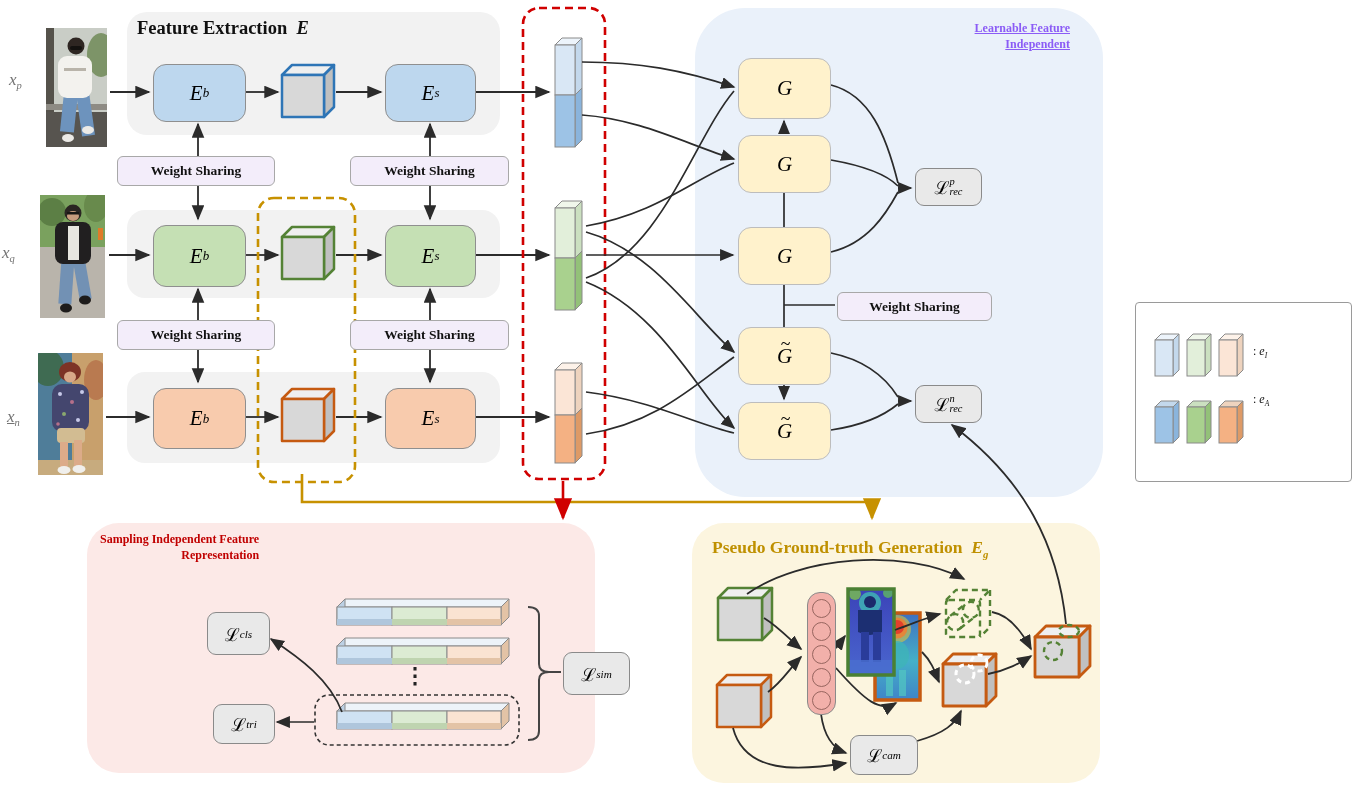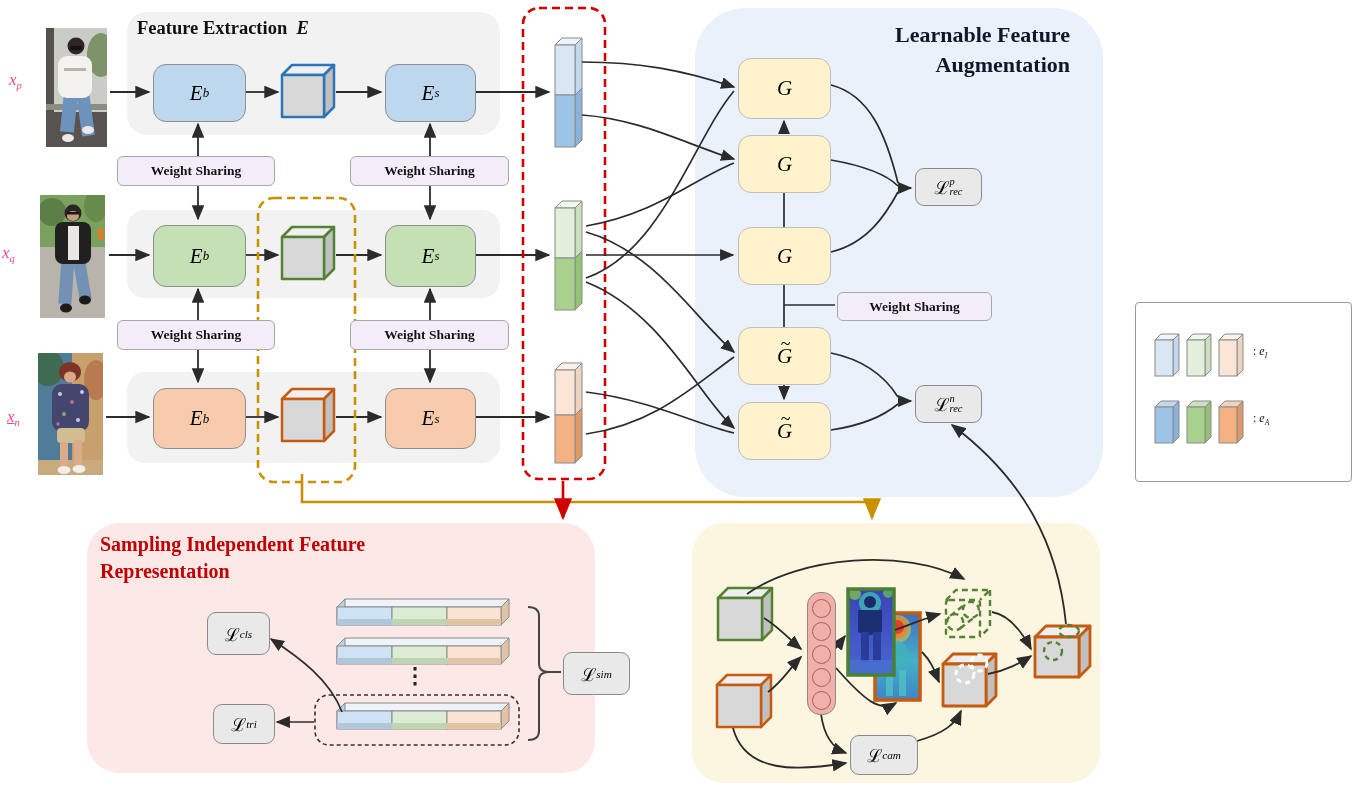--- a/index.html
+++ b/index.html
@@ -432,7 +432,7 @@
   <div class="wsbox lay2" style="left:117px;top:320px;width:156px;height:28px;">Weight Sharing</div>
   <div class="wsbox lay2" style="left:350px;top:320px;width:157px;height:28px;">Weight Sharing</div>
 
-  <div class="sectitle lay2" style="left:880px;top:20px;width:190px;font-size:22px;color:#0f172a;text-align:right;">
+  <div class="sectitle lay2" style="left:880px;top:20px;width:190px;font-size:12px;color:#8b5cf6;text-align:right;text-decoration:underline;">
     <span>Learnable Feature</span><br>
     <span>Augmentation</span>
   </div>

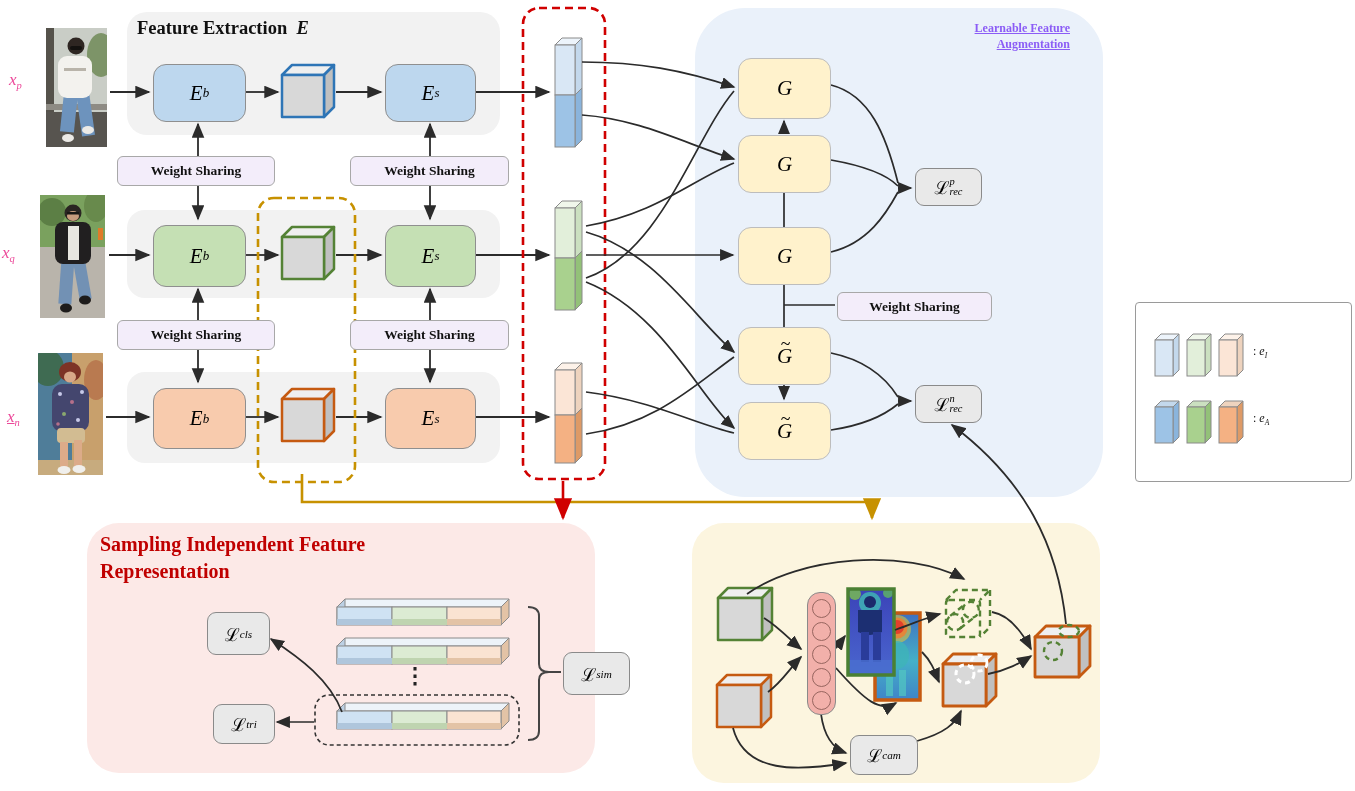--- a/index.html
+++ b/index.html
@@ -434,7 +434,7 @@
 
   <div class="sectitle lay2" style="left:880px;top:20px;width:190px;font-size:12px;color:#8b5cf6;text-align:right;text-decoration:underline;">
     <span>Learnable Feature</span><br>
-    <span>Augmentation</span>
+    <span>Independent</span>
   </div>
 
   <div class="block gblock lay2" style="left:738px;top:58px;width:91px;height:59px;">

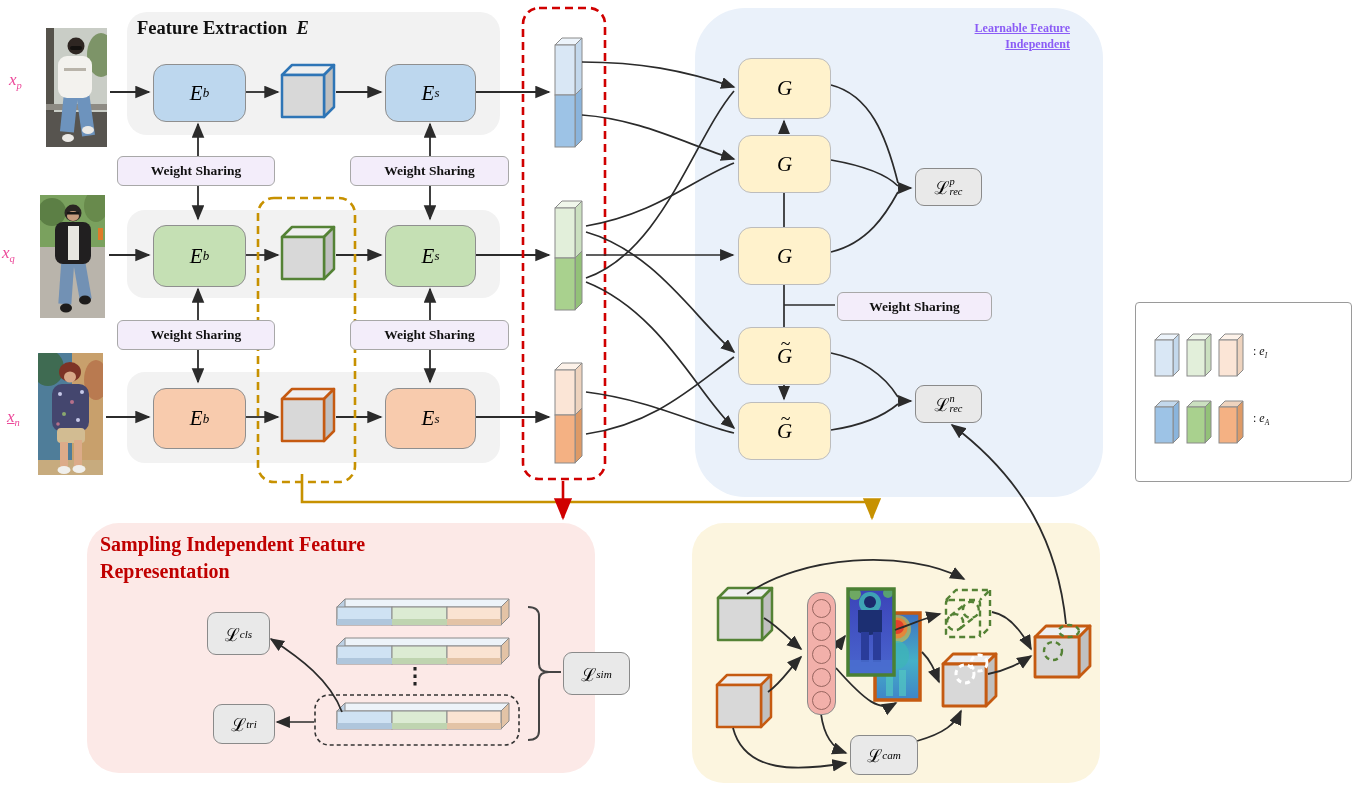--- a/index.html
+++ b/index.html
@@ -23,7 +23,7 @@
   .gt{position:relative;display:inline-block;font-style:italic;}
   .gt-t{position:absolute;top:-0.55em;left:0.22em;font-size:0.85em;font-style:normal;}
   .sectitle{position:absolute;font-weight:bold;line-height:1.35;}
-  .xlabel{position:absolute;font-style:italic;font-size:17px;color:#ec4899;}
+  .xlabel{position:absolute;font-style:italic;font-size:17px;color:#737373;}
   .legendbox{position:absolute;background:#fff;border:1.5px solid #9a9a9a;border-radius:4px;}
   .legendtext{position:absolute;font-size:12px;color:#111;}
   .mlp{position:absolute;background:#F2B0AA;border:1.6px solid #8a8a8a;border-radius:13px;}

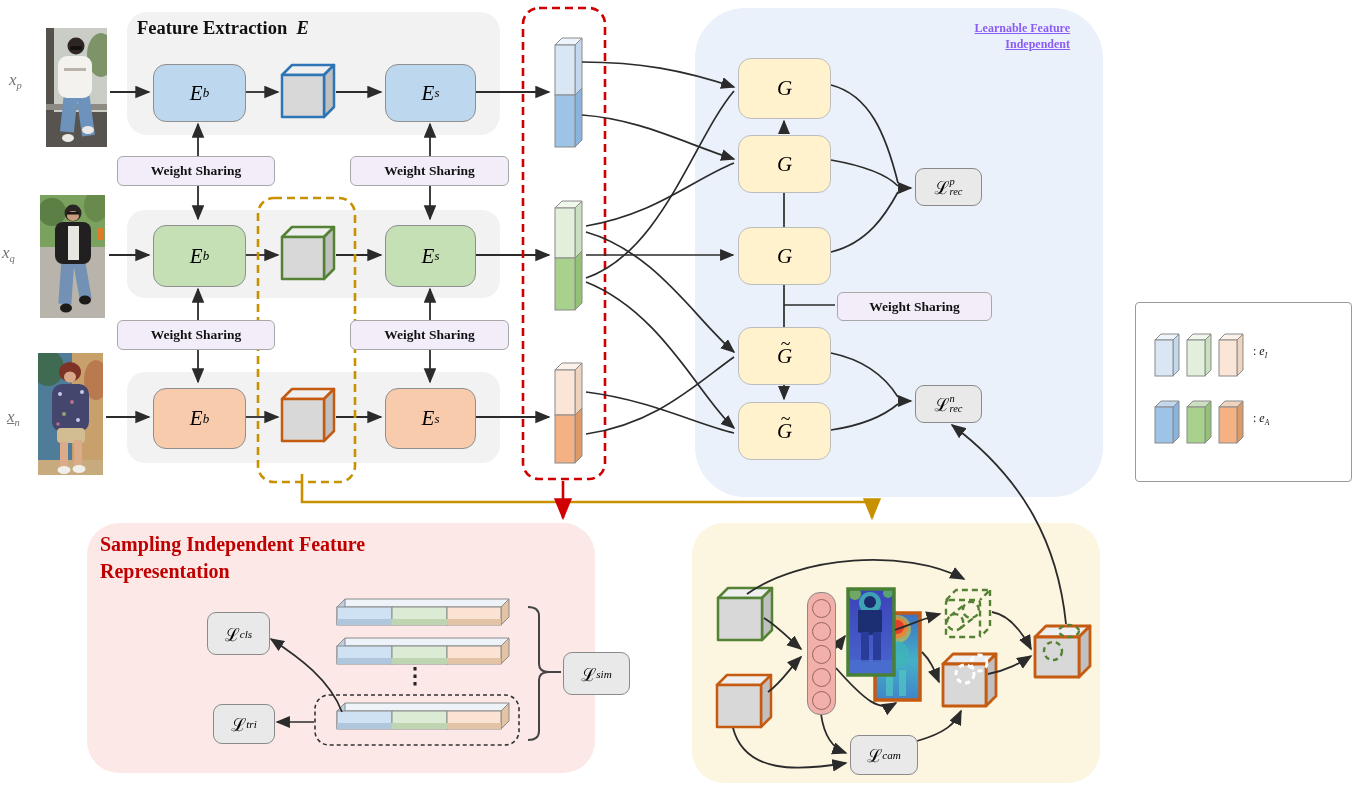--- a/index.html
+++ b/index.html
@@ -503,7 +503,7 @@
   <div class="legendtext lay2" style="left:1253px;top:344px;">
     <span>: </span><span class="mi">e</span><sub class="mi">I</sub>
   </div>
-  <div class="legendtext lay2" style="left:1253px;top:411px;">
+  <div class="legendtext lay2" style="left:1253px;top:392px;">
     <span>: </span><span class="mi">e</span><sub class="mi">A</sub>
   </div>
 

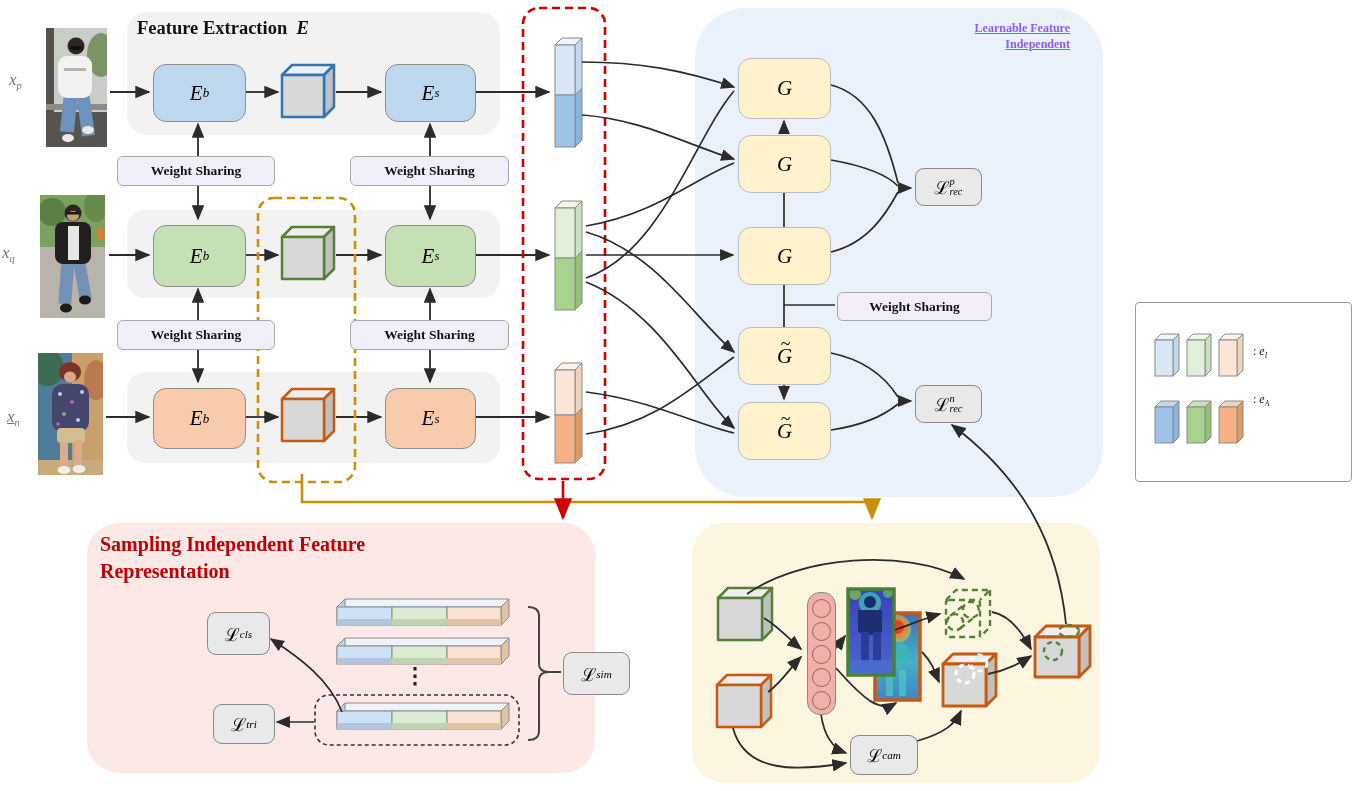--- a/index.html
+++ b/index.html
@@ -470,7 +470,7 @@
       </span>
   </div>
 
-  <div class="sectitle lay2" style="left:100px;top:531px;font-size:20px;color:#C00000;">
+  <div class="sectitle lay2" style="left:100px;top:531px;font-size:12px;color:#C00000;text-align:right;">
     <span>Sampling Independent Feature</span><br>
     <span>Representation</span>
   </div>

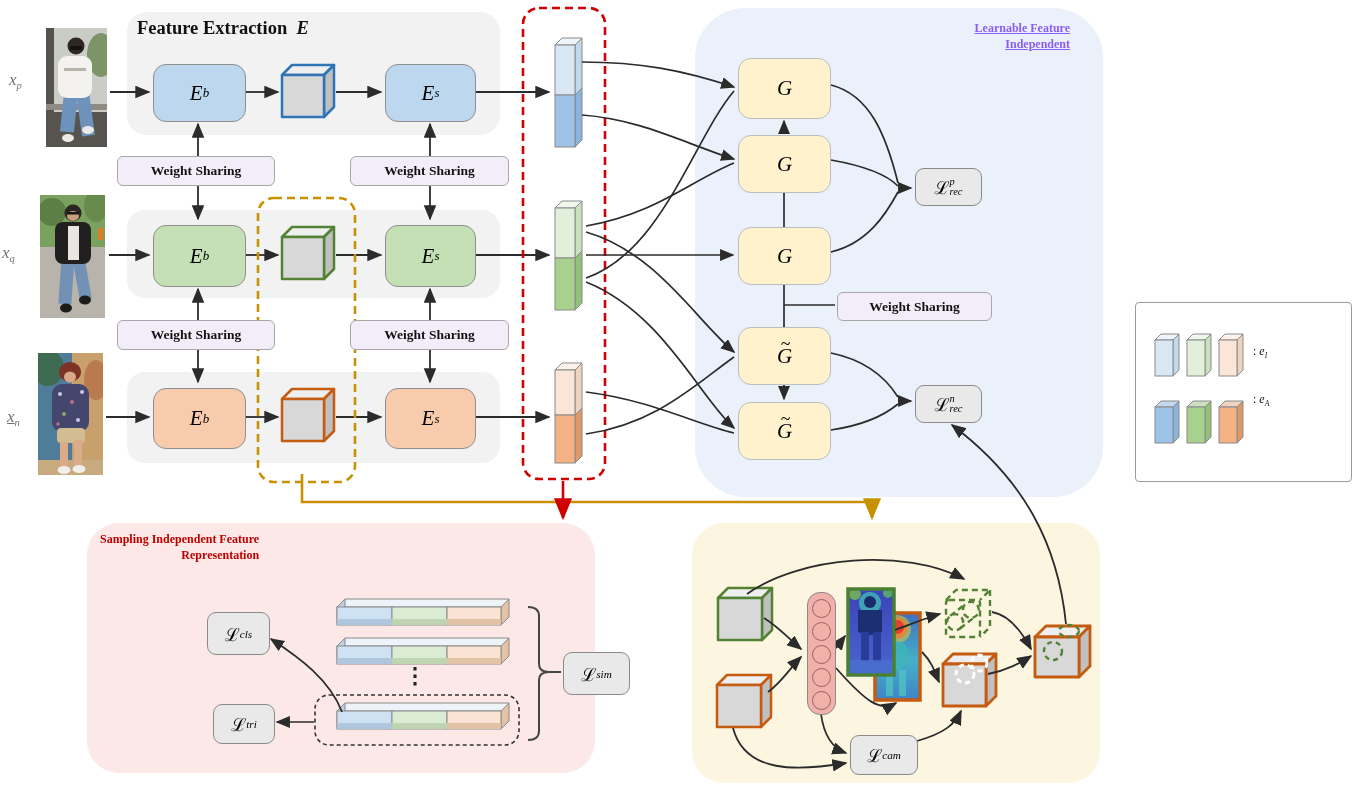--- a/index.html
+++ b/index.html
@@ -488,6 +488,10 @@
   </div>
   <div class="dots lay2" style="left:404px;top:665px;">⋮</div>
 
+  <div class="sectitle lay2" style="left:712px;top:536px;font-size:17.5px;color:#BF9000;">
+    <span>Pseudo Ground-truth Generation</span>&nbsp;
+    <span class="mi">E</span><sub class="mi">g</sub>
+  </div>
   <div class="mlp lay2" style="left:807px;top:592px;width:27px;height:121px;">
     <span class="cell" style="top:6px;"></span>
     <span class="cell" style="top:29px;"></span>

